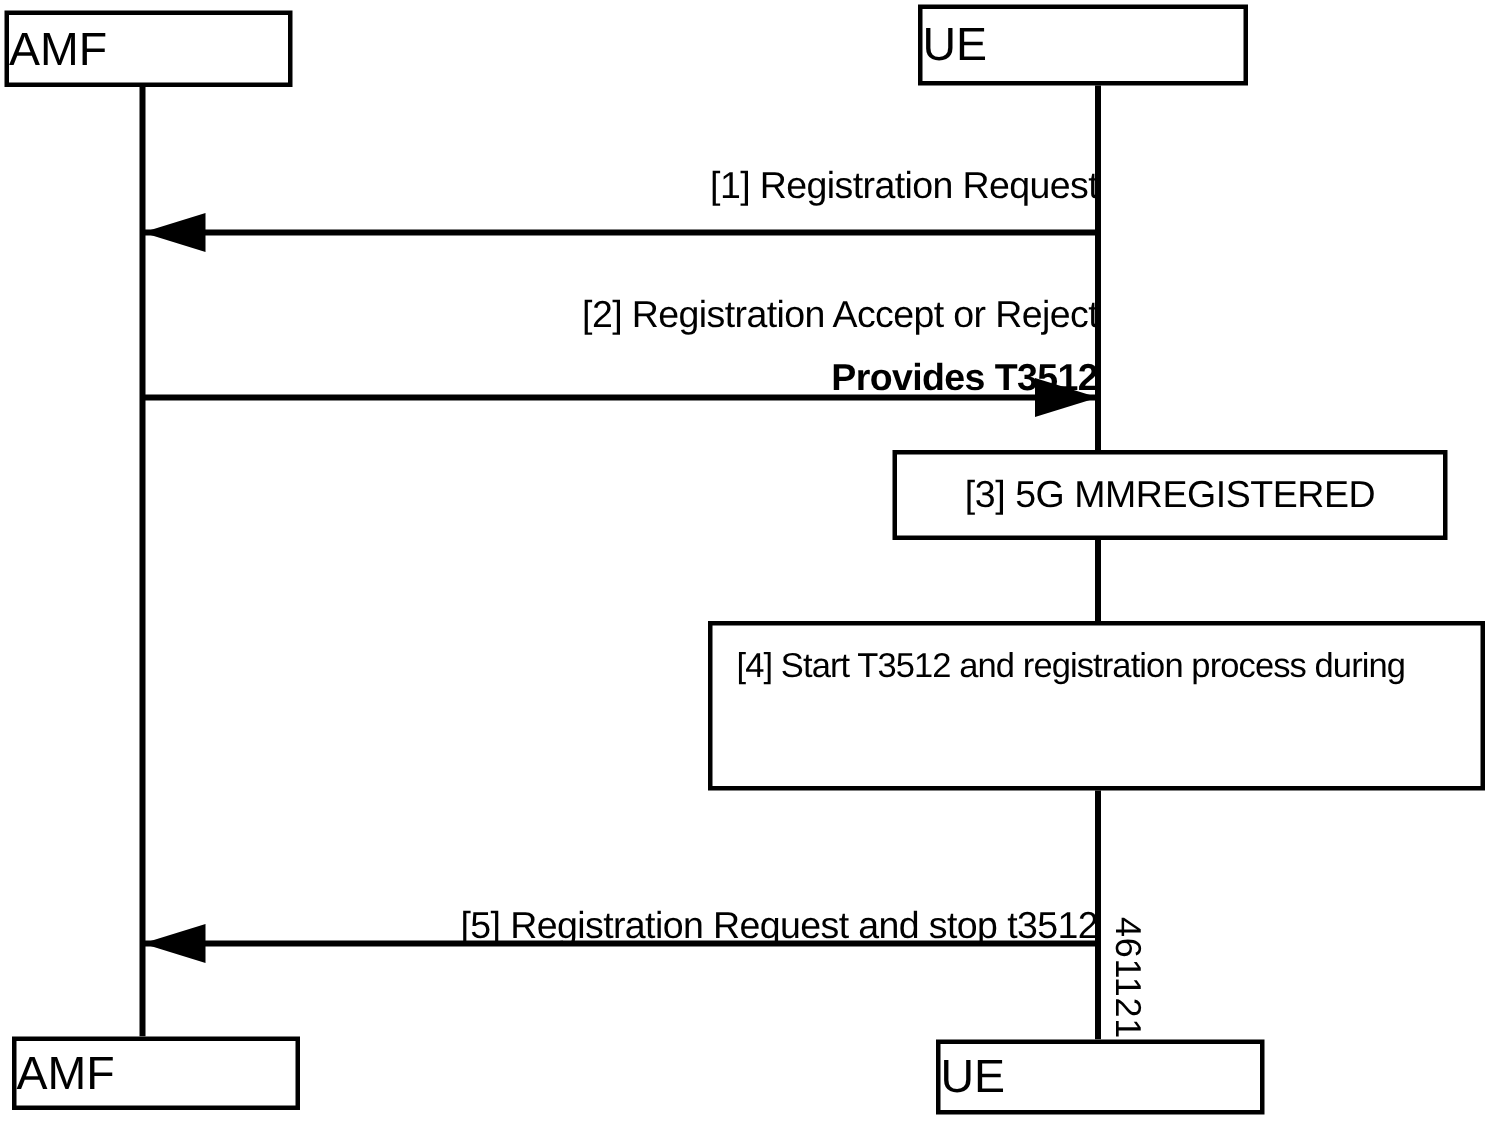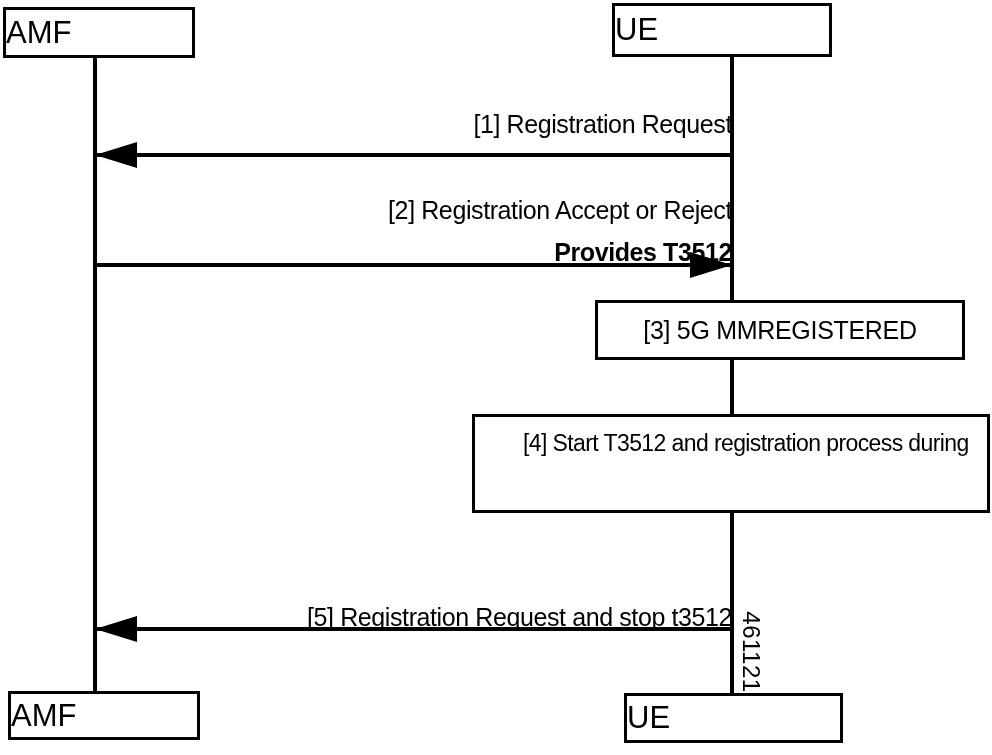--- a/index.html
+++ b/index.html
@@ -73,7 +73,7 @@
     <span>[3] 5G MMREGISTERED</span>
   </div>
 
-  <div class="state-box" style="left:472px; top:414px; width:518px; height:99px; padding-top:11px;padding-left:32px;">
+  <div class="state-box" style="left:472px; top:414px; width:518px; height:113px; padding-top:11px;">
     <span class="ln head">[4] Start T3512 and registration process during</span>
   </div>
 

